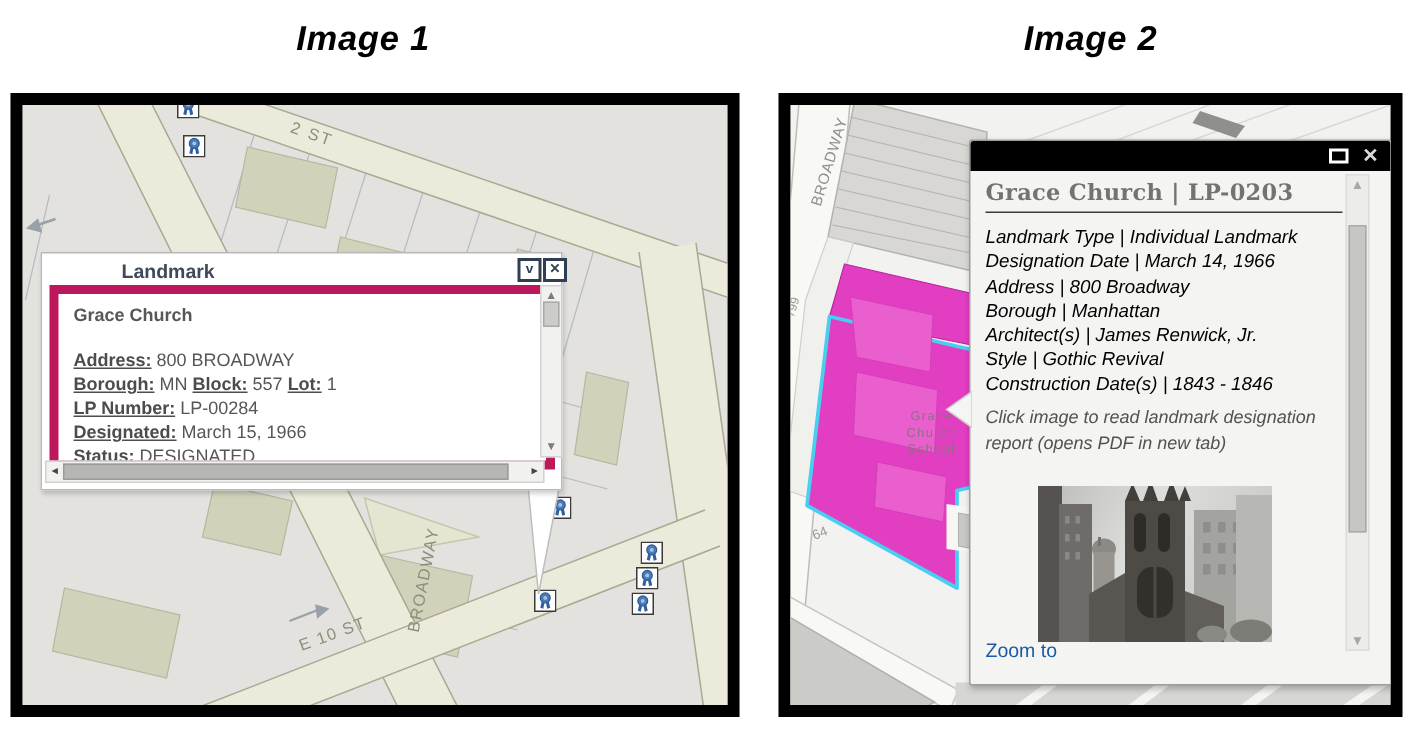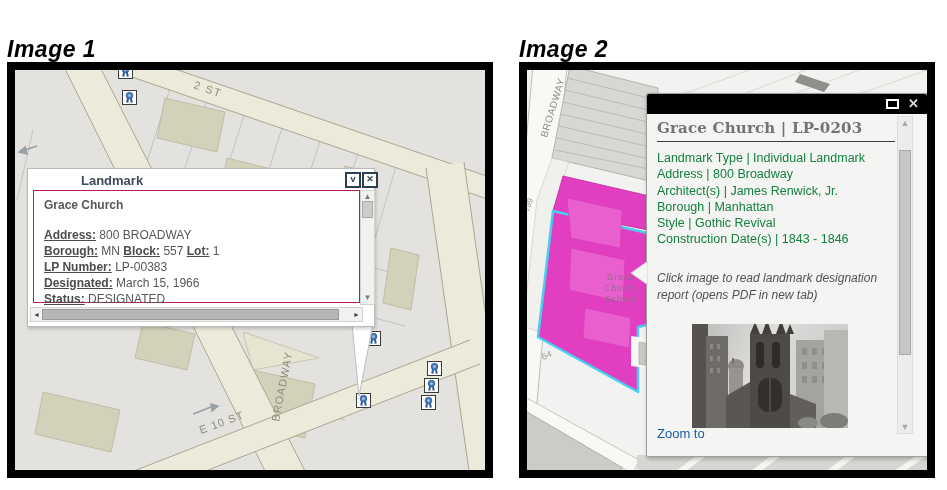--- a/index.html
+++ b/index.html
@@ -8,8 +8,8 @@
     font-family:"Liberation Sans",sans-serif;overflow:hidden;
   }
   .fig-title{
-    position:absolute;top:36px;font-size:23px;font-weight:bold;font-style:italic;
-    color:#000;letter-spacing:.5px;
+    position:absolute;top:12px;font-size:23px;font-weight:bold;font-style:italic;
+    color:#000;text-align:center;letter-spacing:.5px;
   }
   #title1{left:7px;width:470px;}
   #title2{left:519px;width:416px;}

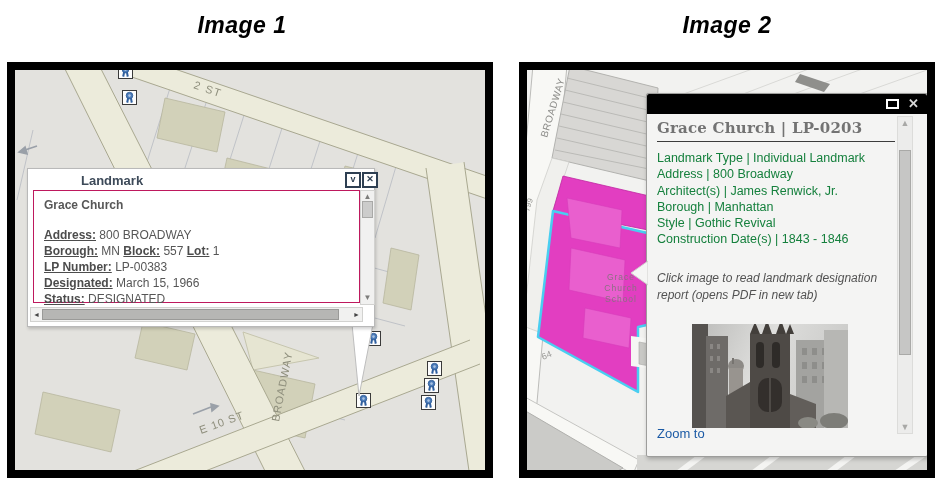--- a/index.html
+++ b/index.html
@@ -74,7 +74,7 @@
     font-weight:bold;color:#737373;letter-spacing:.2px;
   }
   #p2-hr{position:absolute;left:10px;top:47px;width:238px;border-top:1px solid #3c3c3c;}
-  #p2-rows{position:absolute;left:10px;top:56px;width:238px;font-size:12.5px;color:#15803d;line-height:16.3px;}
+  #p2-rows{position:absolute;left:10px;top:56px;width:238px;font-size:12.5px;color:#000000;line-height:16.3px;font-style:italic;}
   #p2-note{
     position:absolute;left:10px;top:176px;width:240px;font-size:12px;font-style:italic;
     color:#525252;line-height:17px;

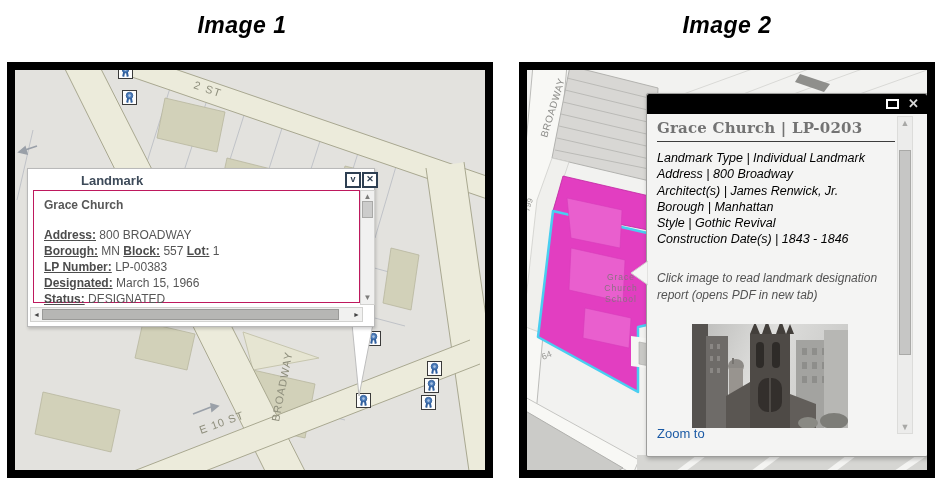--- a/index.html
+++ b/index.html
@@ -293,6 +293,7 @@
     <div id="p2-hr"></div>
     <div id="p2-rows">
       <div>Landmark Type | Individual Landmark</div>
+      <div>Designation Date | March 14, 1966</div>
       <div>Address | 800 Broadway</div>
       <div>Architect(s) | James Renwick, Jr.</div>
       <div>Borough | Manhattan</div>

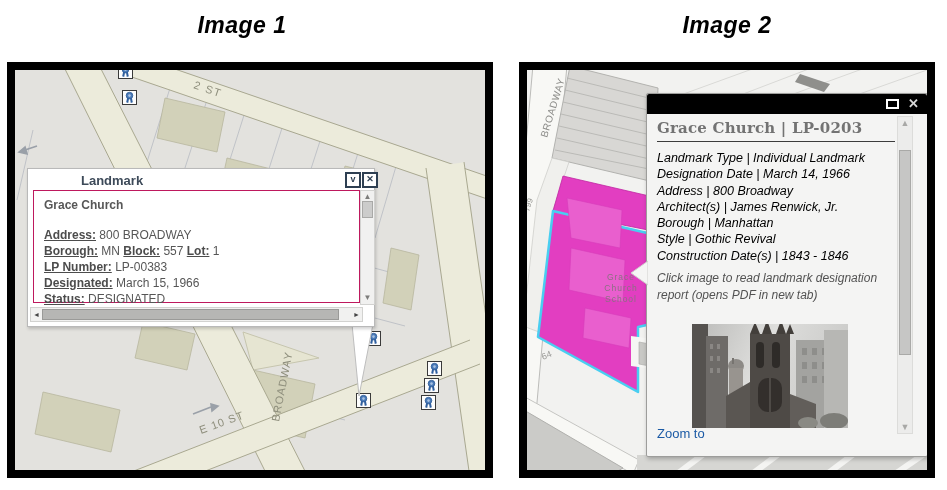--- a/index.html
+++ b/index.html
@@ -35,7 +35,7 @@
   #p1-collapse{left:317px;}
   #p1-close{left:334px;}
   #p1-content{
-    position:absolute;left:5px;top:21px;width:305px;height:99px;border:1px solid #be185d;
+    position:absolute;left:5px;top:21px;width:305px;height:99px;border:6px solid #be185d;
     background:#fff;padding:6px 10px 6px 10px;font-size:12px;color:#565656;line-height:16px;
   }
   #p1-content .nm{font-weight:bold;color:#575757;}

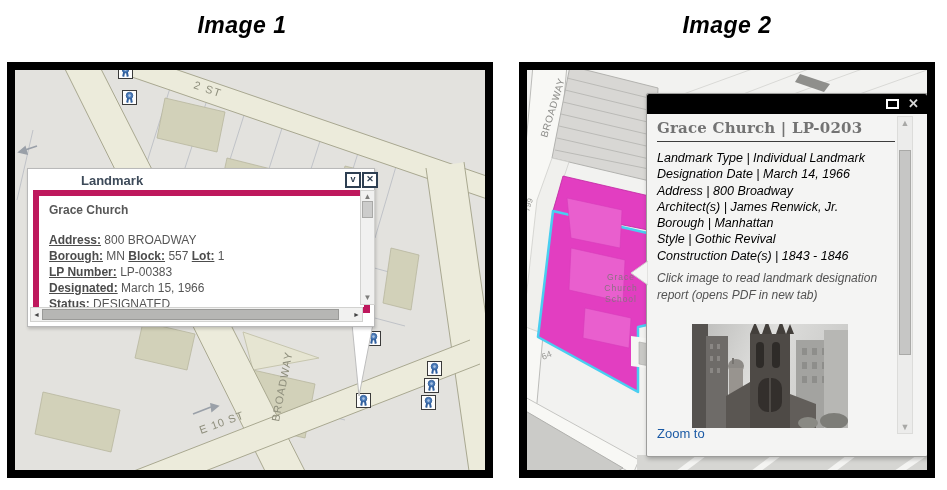--- a/index.html
+++ b/index.html
@@ -295,8 +295,8 @@
       <div>Landmark Type | Individual Landmark</div>
       <div>Designation Date | March 14, 1966</div>
       <div>Address | 800 Broadway</div>
+      <div>Borough | Manhattan</div>
       <div>Architect(s) | James Renwick, Jr.</div>
-      <div>Borough | Manhattan</div>
       <div>Style | Gothic Revival</div>
       <div>Construction Date(s) | 1843 - 1846</div>
     </div>

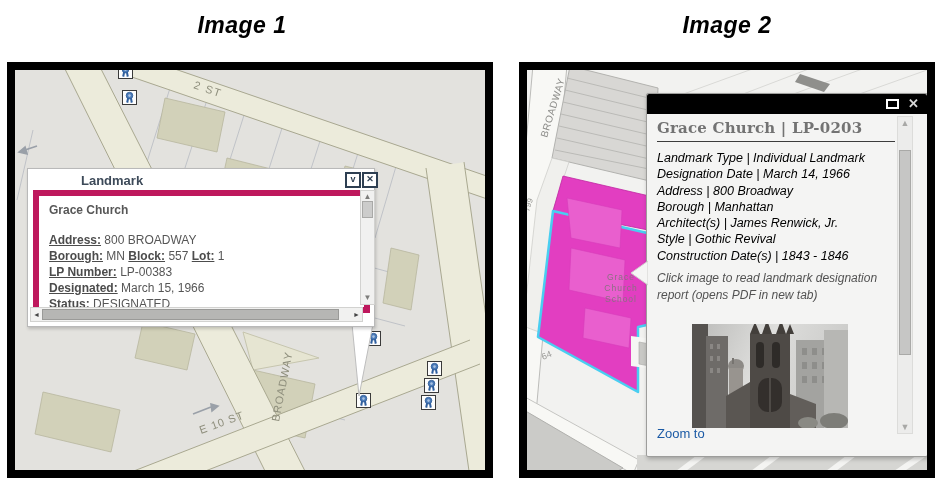--- a/index.html
+++ b/index.html
@@ -196,7 +196,7 @@
       </div>
       <div>
         <b>LP Number:</b>
-        <span>LP-00383</span>
+        <span>LP-00284</span>
       </div>
       <div>
         <b>Designated:</b>

